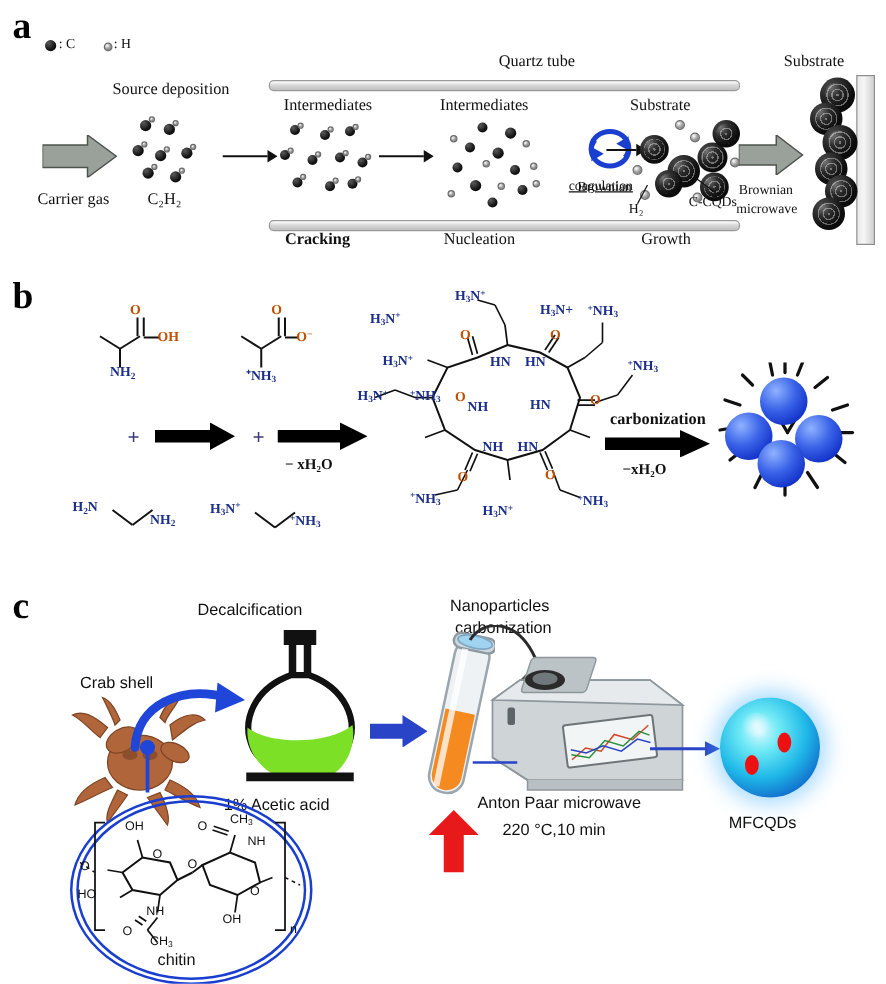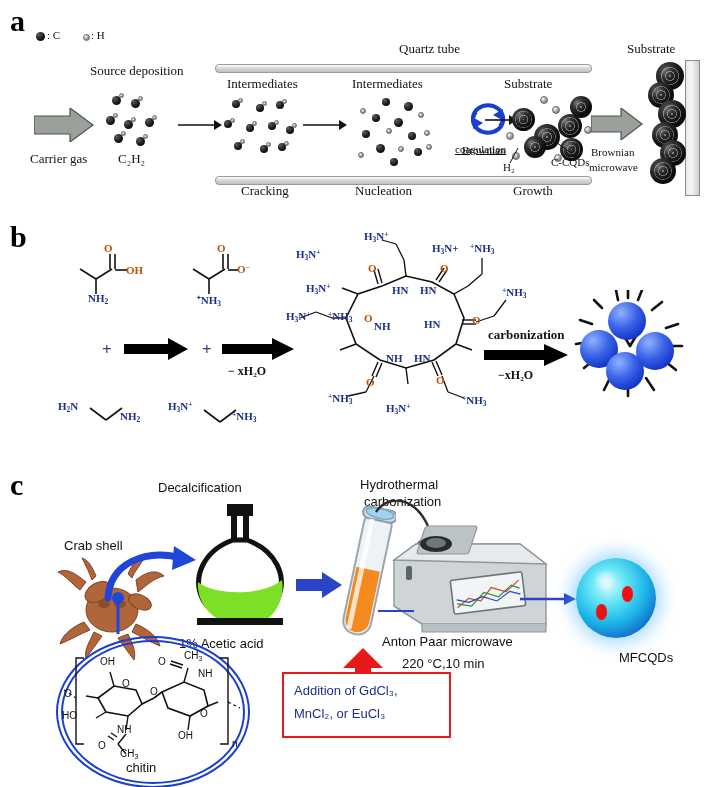--- a/index.html
+++ b/index.html
@@ -72,7 +72,7 @@
   <div class="abs lbl" style="left:227px;top:76px;">Intermediates</div>
   <div class="abs lbl" style="left:352px;top:76px;">Intermediates</div>
   <div class="abs lbl" style="left:504px;top:76px;">Substrate</div>
-  <div class="abs lbl" style="left:241px;top:183px;">Cracking</div>
+  <div class="abs lbl" style="left:228px;top:183px;font-weight:bold;">Cracking</div>
   <div class="abs lbl" style="left:355px;top:183px;">Nucleation</div>
   <div class="abs lbl" style="left:513px;top:183px;">Growth</div>
 

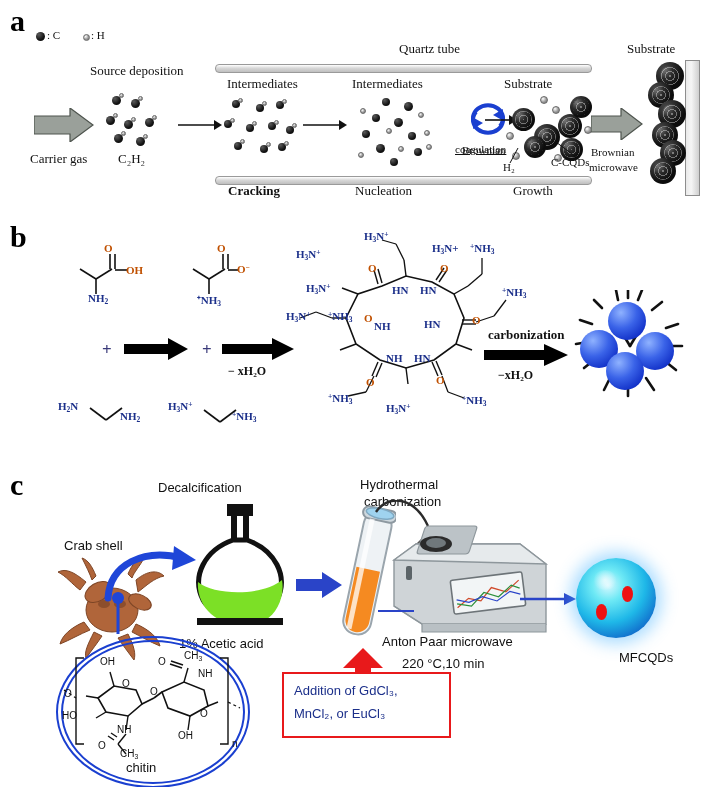--- a/index.html
+++ b/index.html
@@ -387,7 +387,7 @@
   <div class="abs panel-letter" style="left:10px;top:470px;">c</div>
 
   <div class="abs lbl-c" style="left:158px;top:480px;">Decalcification</div>
-  <div class="abs lbl-c" style="left:360px;top:477px;">Hydrothermal</div>
+  <div class="abs lbl-c" style="left:360px;top:477px;">Nanoparticles</div>
   <div class="abs lbl-c" style="left:364px;top:494px;">carbonization</div>
   <div class="abs lbl-c" style="left:64px;top:538px;">Crab shell</div>
 

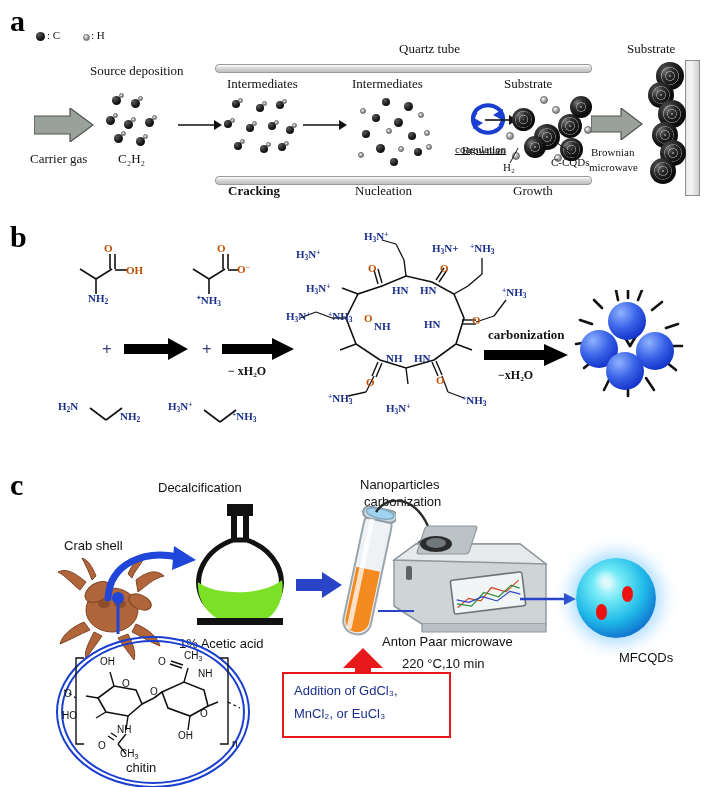--- a/index.html
+++ b/index.html
@@ -518,7 +518,7 @@
     <div class="abs" style="left:16px;top:12px;width:26px;height:20px;border-radius:50%;
          background:radial-gradient(circle,rgba(255,255,255,.65),rgba(255,255,255,0) 70%);"></div>
   </div>
-  <div class="abs lbl-c" style="left:583px;top:650px;margin-left:36px;">MFCQDs</div>
+  <div class="abs lbl-c" style="left:583px;top:650px;">MFCQDs</div>
 
   <div class="chitin-ring" style="left:56px;top:636px;width:190px;height:148px;"></div>
   <div class="chitin-ring2" style="left:61px;top:640px;width:180px;height:140px;"></div>

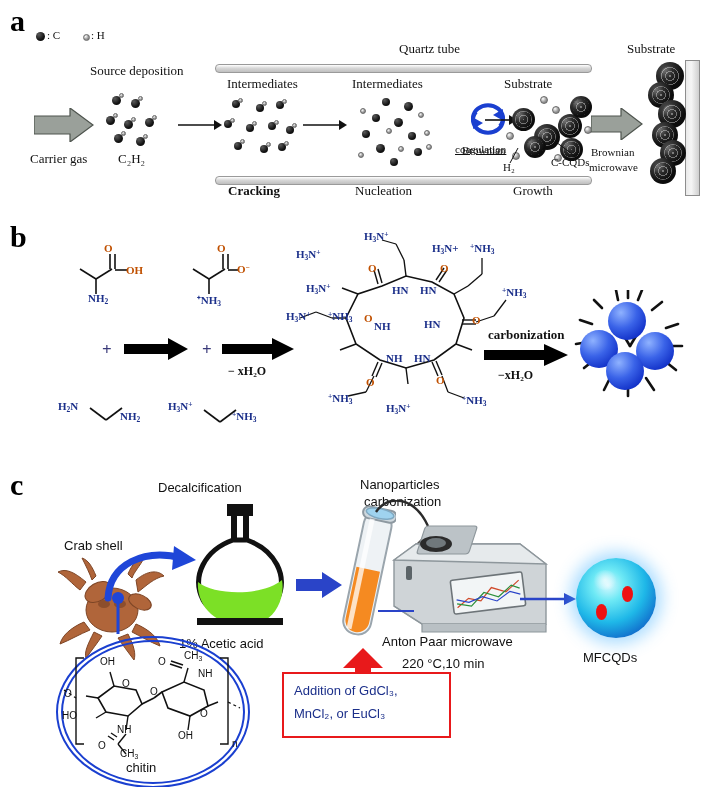--- a/index.html
+++ b/index.html
@@ -463,14 +463,6 @@
     </svg>
   </div>
 
-  <div class="abs redbox" style="left:282px;top:672px;width:165px;height:62px;">
-    <div class="abs t" style="left:10px;top:9px;">
-      <span>Addition of GdCl₃,</span>
-    </div>
-    <div class="abs t" style="left:10px;top:32px;">
-      <span>MnCl₂, or EuCl₃</span>
-    </div>
-  </div>
 
   <div class="abs" style="left:370px;top:500px;width:180px;height:140px;">
     <svg width="180" height="140" viewBox="0 0 180 140">

